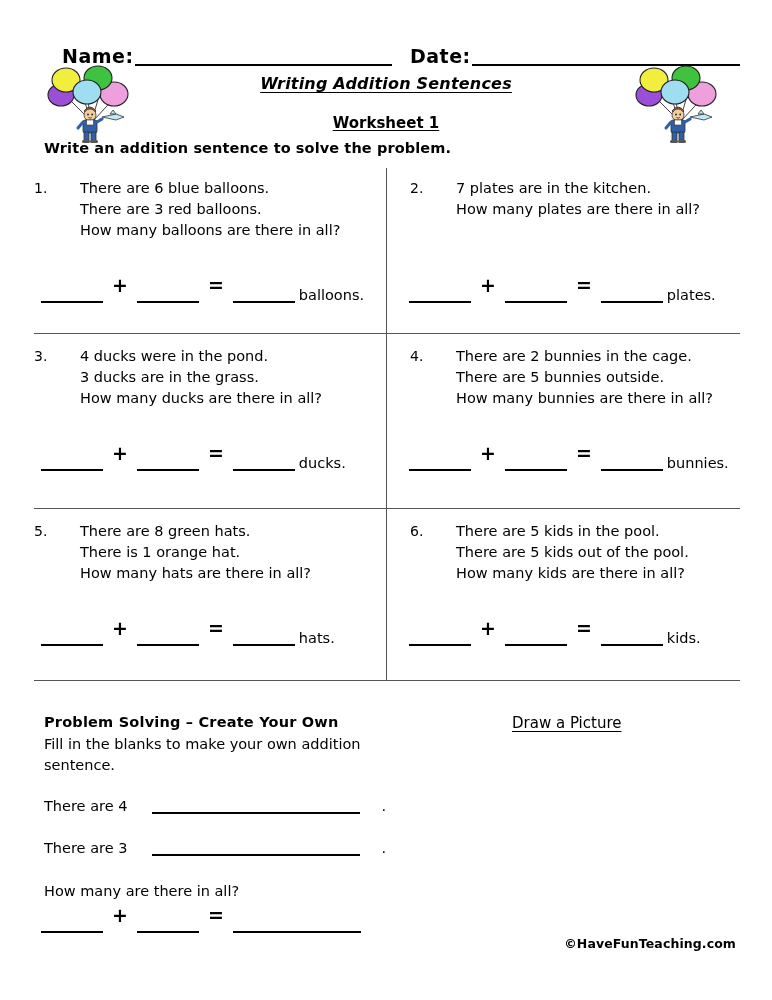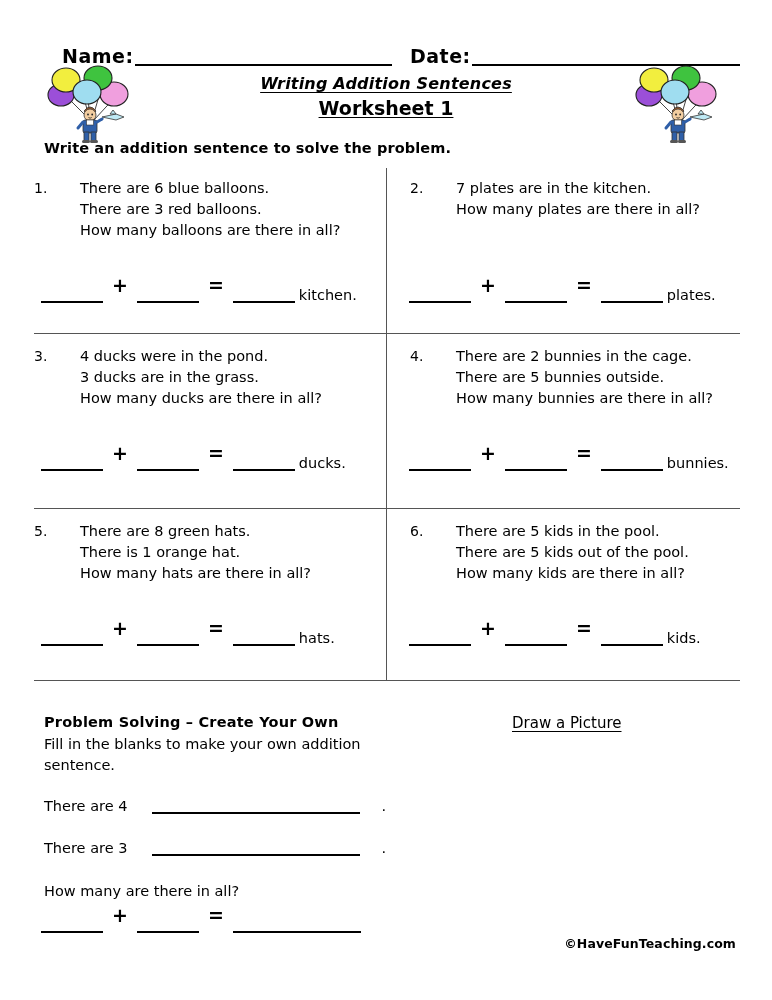--- a/index.html
+++ b/index.html
@@ -75,8 +75,8 @@
     line-height: 1.25;
   }
   .worksheet-sub {
-    margin-top: 3px;
-    font-size: 19px;
+    margin-top: 20px;
+    font-size: 15px;
     font-weight: bold;
     text-decoration: underline;
     text-underline-offset: 2px;

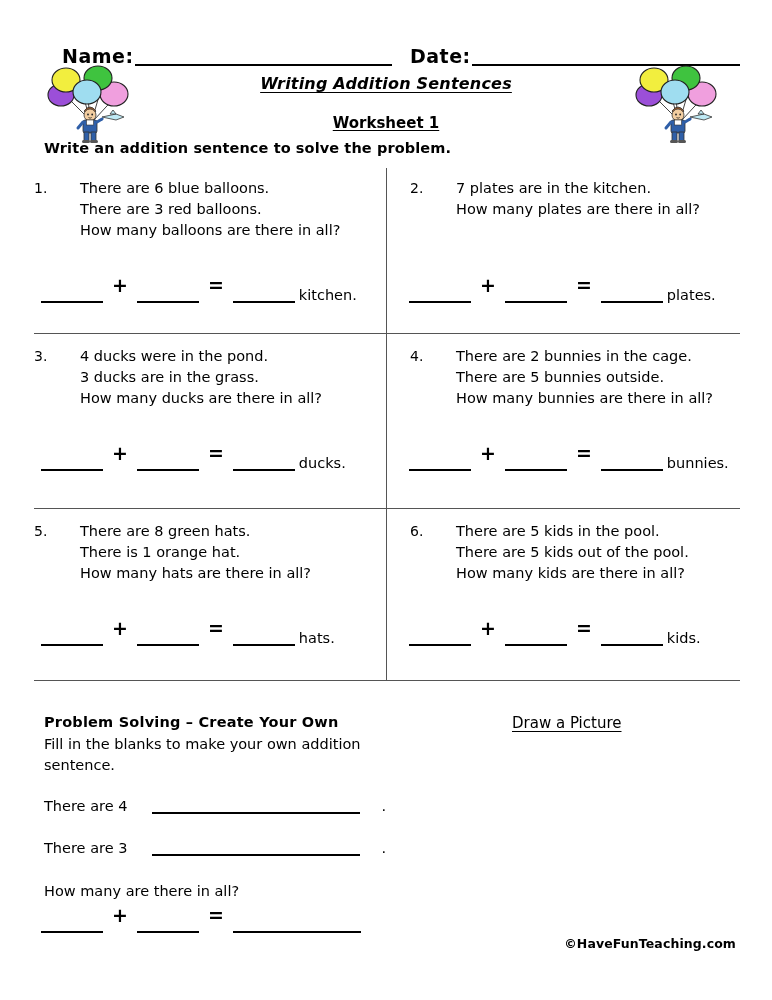--- a/index.html
+++ b/index.html
@@ -390,7 +390,7 @@
         <span class="blank blank-b"></span>
         <span class="op">=</span>
         <span class="blank blank-c"></span>
-        <span class="unit">kitchen.</span>
+        <span class="unit">balloons.</span>
       </div>
     </div>
 

